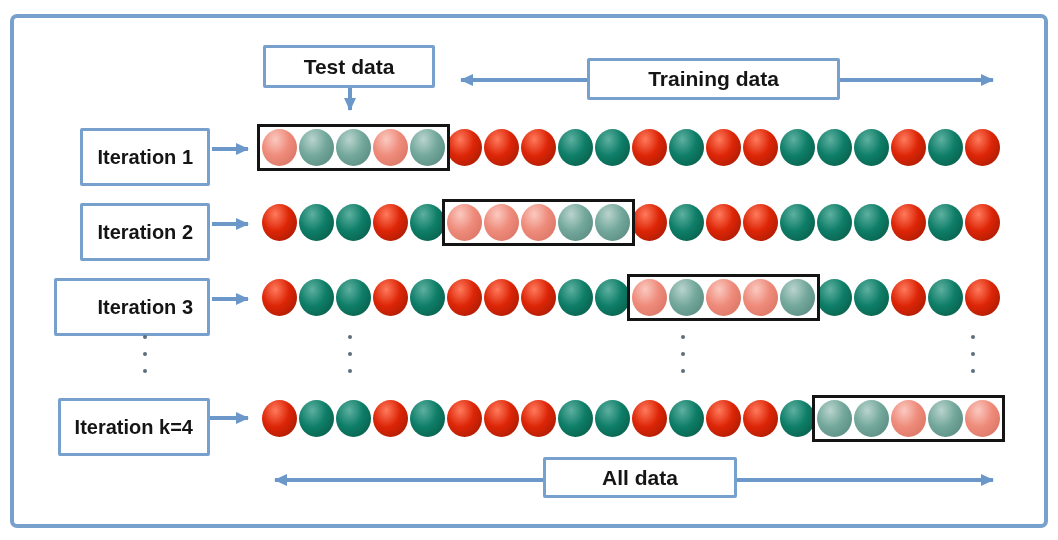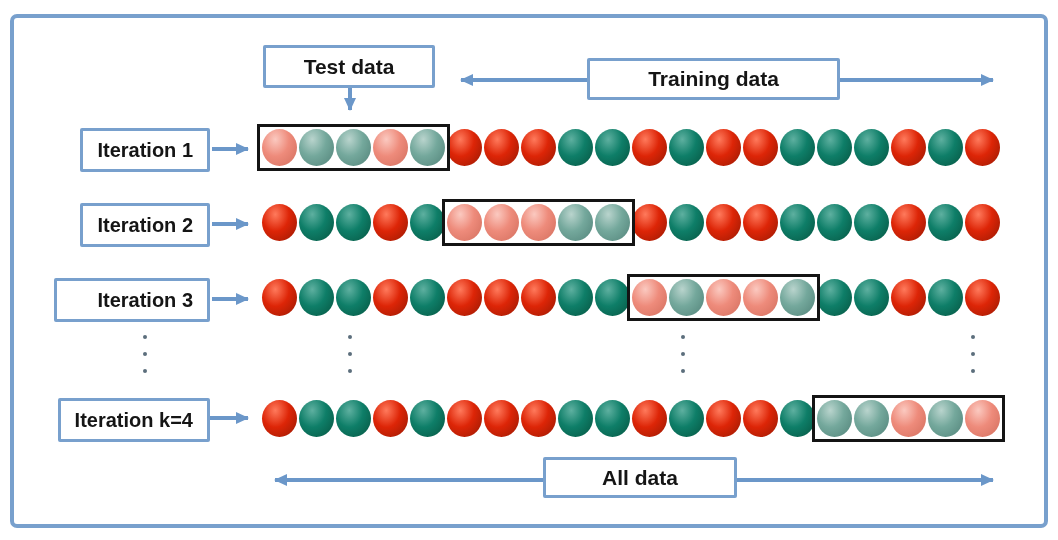--- a/index.html
+++ b/index.html
@@ -19,7 +19,7 @@
     font-weight:bold;white-space:nowrap;
   }
   .hdr-box{font-size:21px;}
-  .iter-label{font-size:20px;padding:0 14px;height:44px;}
+  .iter-label{font-size:20px;padding:0 14px;height:58px;}
   .iter-row{position:absolute;left:262px;height:37px;}
   .balls{display:flex;}
   .ball{

